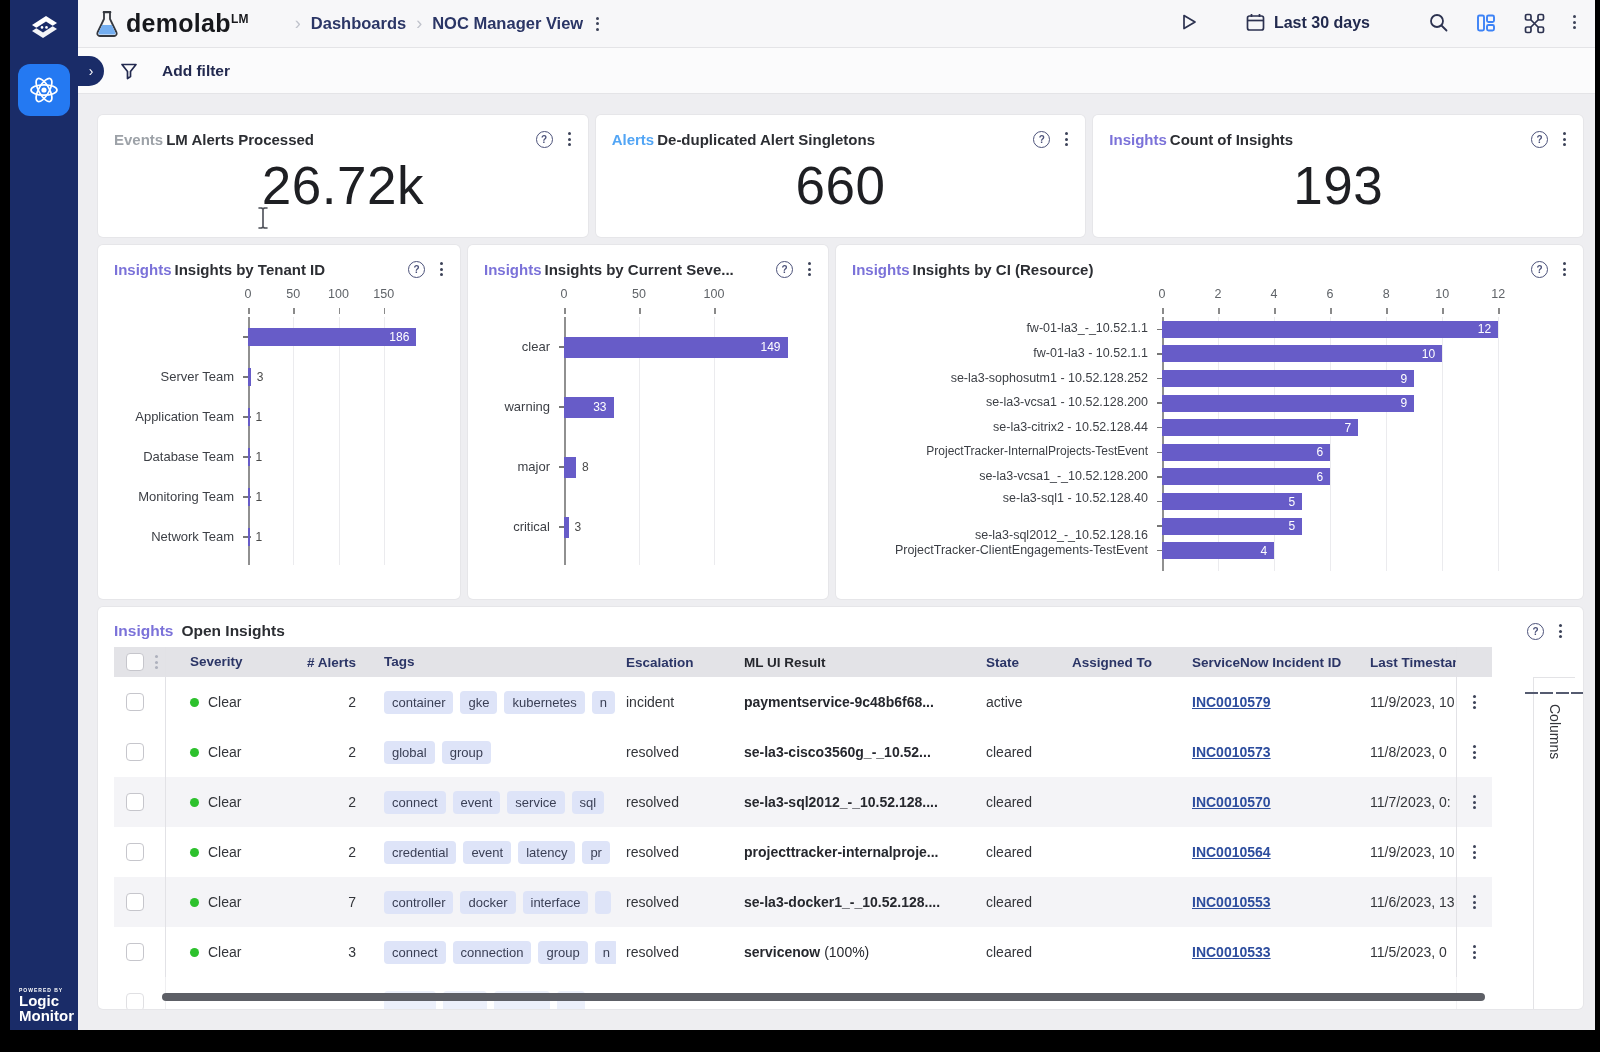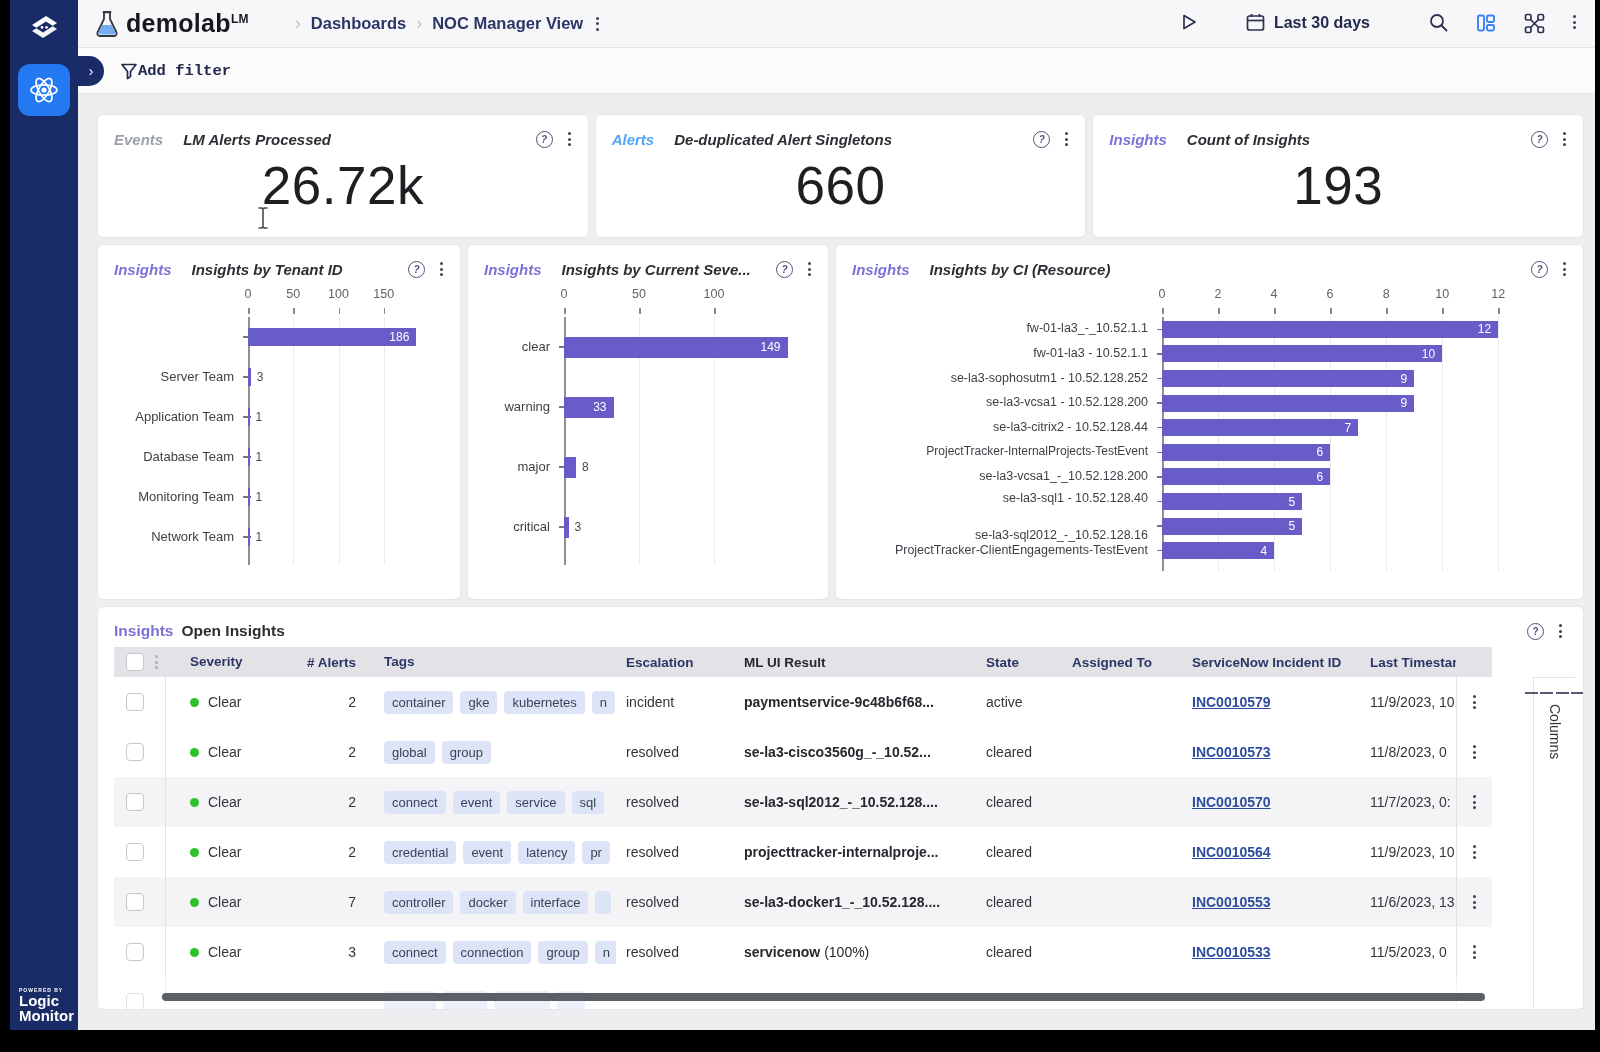--- a/index.html
+++ b/index.html
@@ -41,7 +41,7 @@
   .expand-pill { position:absolute; left:0; top:8px; width:26px; height:30px;
     background:var(--navy); border-radius:0 15px 15px 0; color:#fff;
     display:flex; align-items:center; justify-content:center; font-size:14px; cursor:pointer; }
-  .addfilter { display:flex; align-items:flex-start; gap:0; margin-left:42px; cursor:pointer;font-family:Liberation Mono, monospace; }
+  .addfilter { display:flex; align-items:flex-start; gap:24px; margin-left:42px; cursor:pointer; }
   .addfilter span { font-size:15.5px; font-weight:bold; color:#22294f; }
 
   

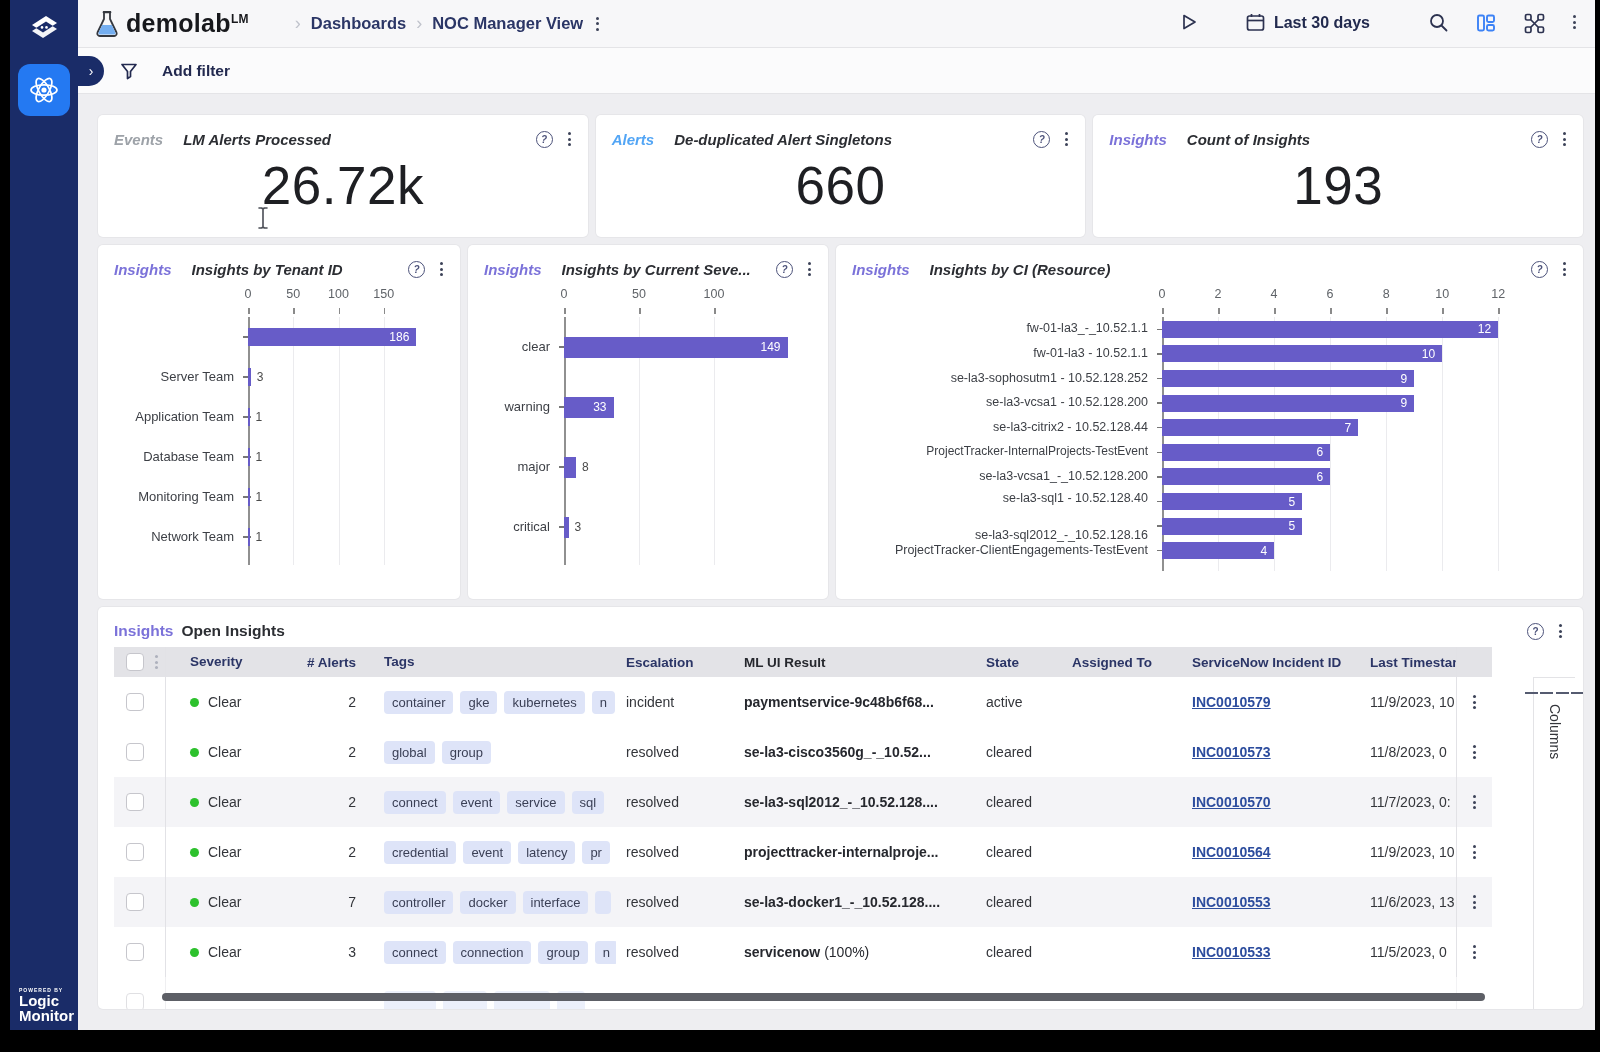--- a/index.html
+++ b/index.html
@@ -49,7 +49,7 @@
   .card { background:#fff; border-radius:5px; box-shadow:0 0 0 1px rgba(0,0,0,.03); }
   .kpi-row { display:flex; gap:8px; height:122px; }
   .kpi-row .card { flex:1; position:relative; }
-  .card-head { display:flex; align-items:center; padding:14px 14px 0 16px; gap:20px;font-style:italic; }
+  .card-head { display:flex; align-items:center; padding:14px 14px 0 16px; gap:3px; }
   .cat { font-size:15px; font-weight:bold; }
   .card-title { font-size:15px; font-weight:bold; color:#2c2e33; white-space:nowrap;
     overflow:hidden; text-overflow:ellipsis; }

